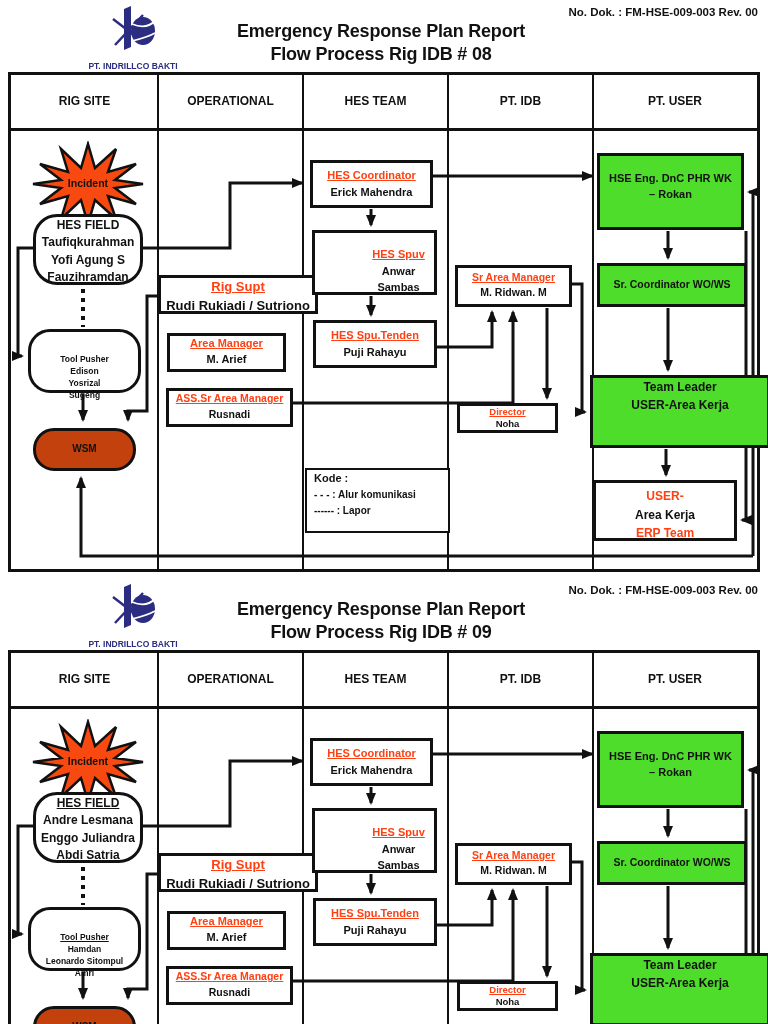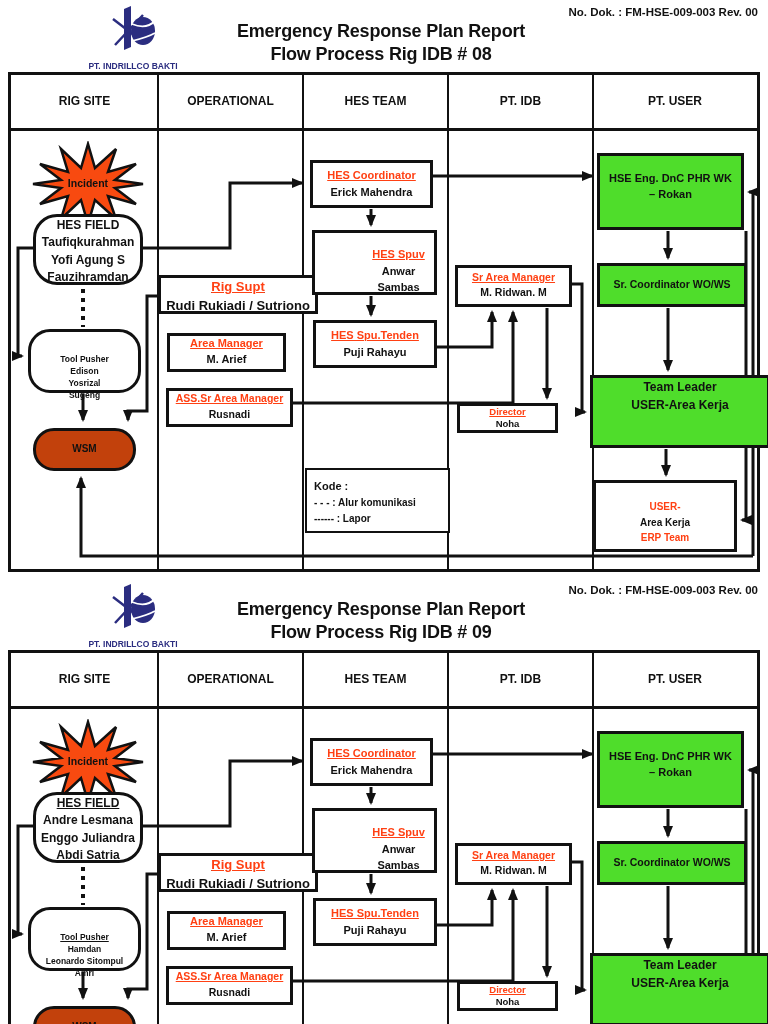--- a/index.html
+++ b/index.html
@@ -51,7 +51,7 @@
   .n-teamleader{left:590px;top:375px;width:180px;height:73px;font-size:12px;line-height:1.5;}
   .n-erp{left:593px;top:480px;width:144px;height:72px;font-size:10px;line-height:1.55;padding-top:16px;}
   .n-kode{left:305px;top:468px;width:145px;height:65px;border-width:2px;text-align:left;
-        padding:8px 7px;font-size:10px;line-height:1.55;}
+        padding:0 7px;font-size:10px;line-height:1.55;}
   .n-kode .kt{font-size:11px;}
   .conn{position:absolute;left:0;top:0;}
 </style>

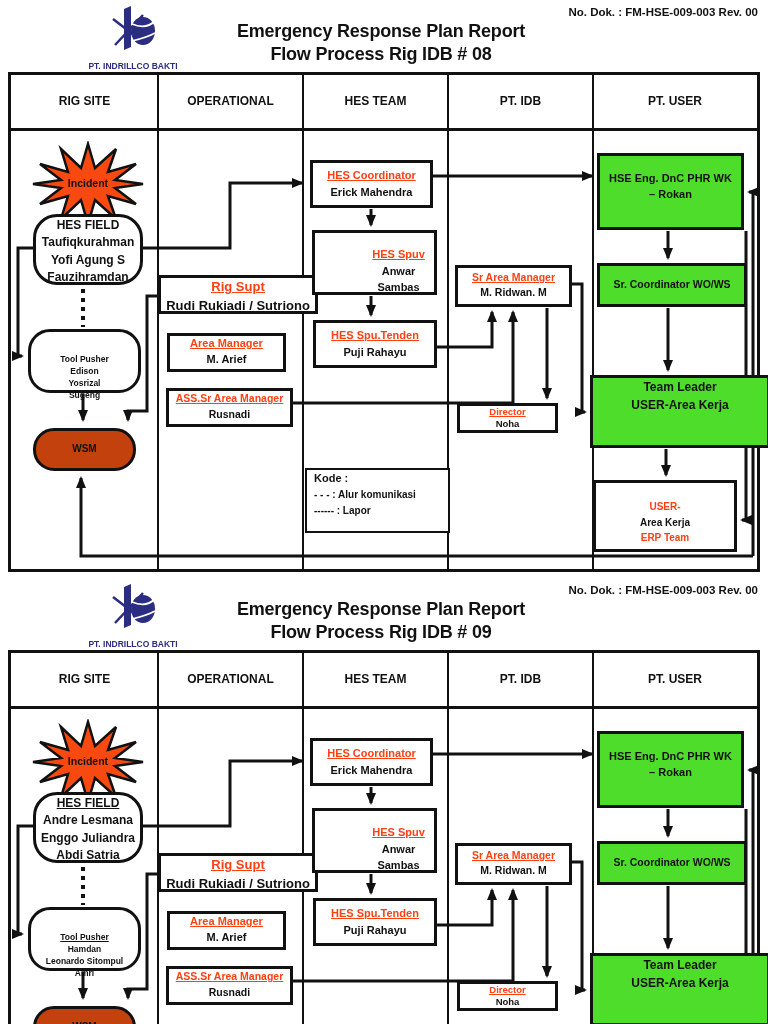--- a/index.html
+++ b/index.html
@@ -49,7 +49,7 @@
   .n-hseeng{left:597px;top:153px;width:147px;height:77px;font-size:11px;line-height:1.45;padding:15px 6px 0;}
   .n-srcoord{left:597px;top:263px;width:150px;height:44px;font-size:10.5px;line-height:36px;}
   .n-teamleader{left:590px;top:375px;width:180px;height:73px;font-size:12px;line-height:1.5;}
-  .n-erp{left:593px;top:480px;width:144px;height:72px;font-size:10px;line-height:1.55;padding-top:16px;}
+  .n-erp{left:593px;top:480px;width:144px;height:61px;font-size:12px;line-height:1.55;padding-top:4px;}
   .n-kode{left:305px;top:468px;width:145px;height:65px;border-width:2px;text-align:left;
         padding:0 7px;font-size:10px;line-height:1.55;}
   .n-kode .kt{font-size:11px;}

